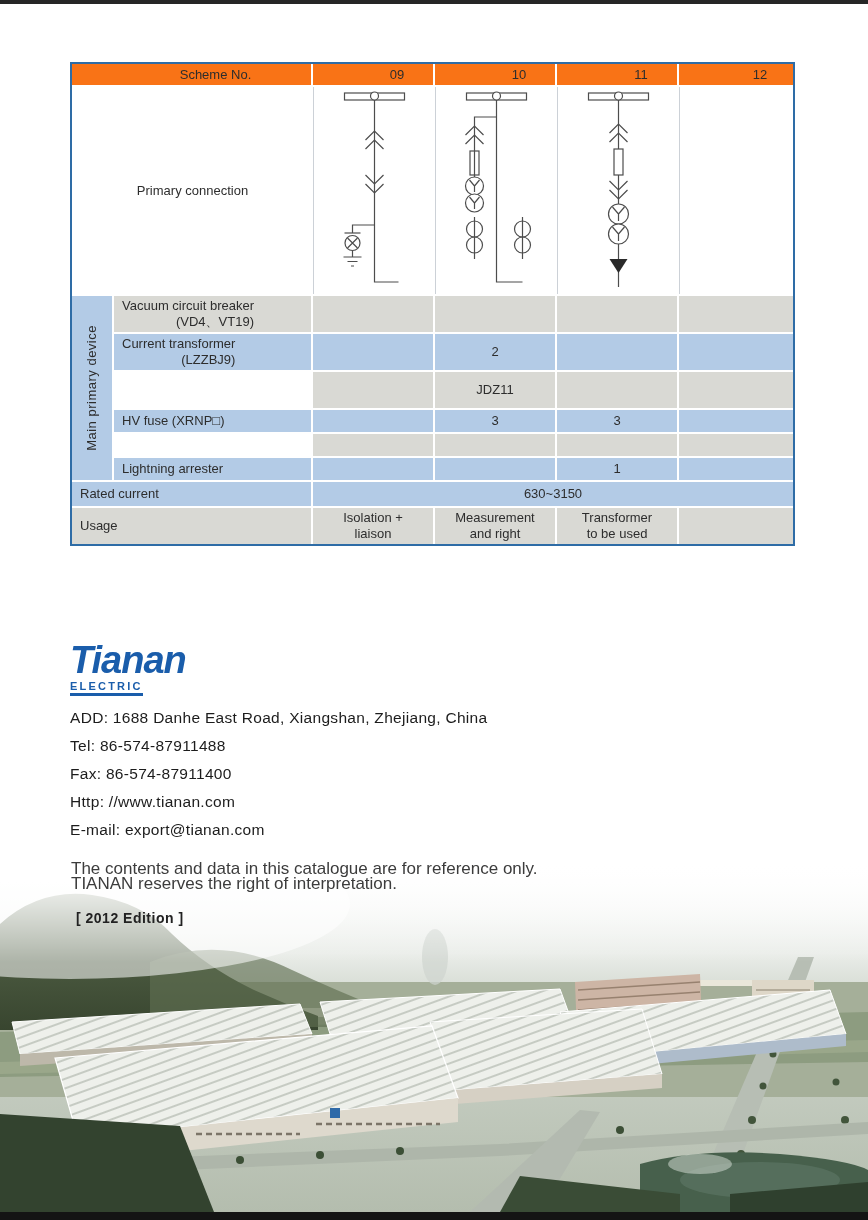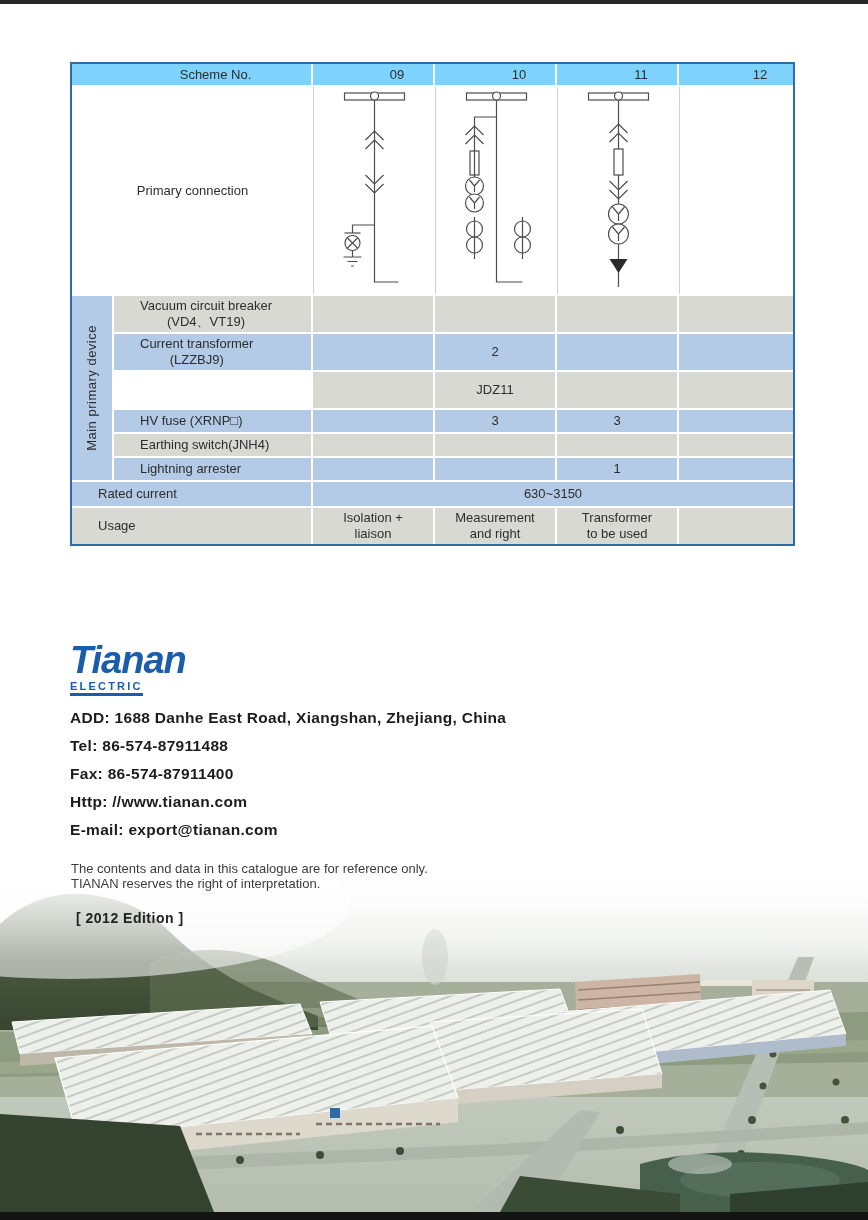--- a/index.html
+++ b/index.html
@@ -22,7 +22,7 @@
   .left { justify-content:flex-start; text-align:center; padding-left:26px; }
   .pre { white-space:pre-line; }
   .sepr { border-right:2px solid #ffffff; }
-  .bg-h { background:#7dd3fc;padding-left:48px; }
+  .bg-h { background:#f97316;padding-left:48px; }
   .bg-b { background:#b3cbe6; }
   .bg-g { background:#d9d9d4; }
   .bg-w { background:#ffffff; }

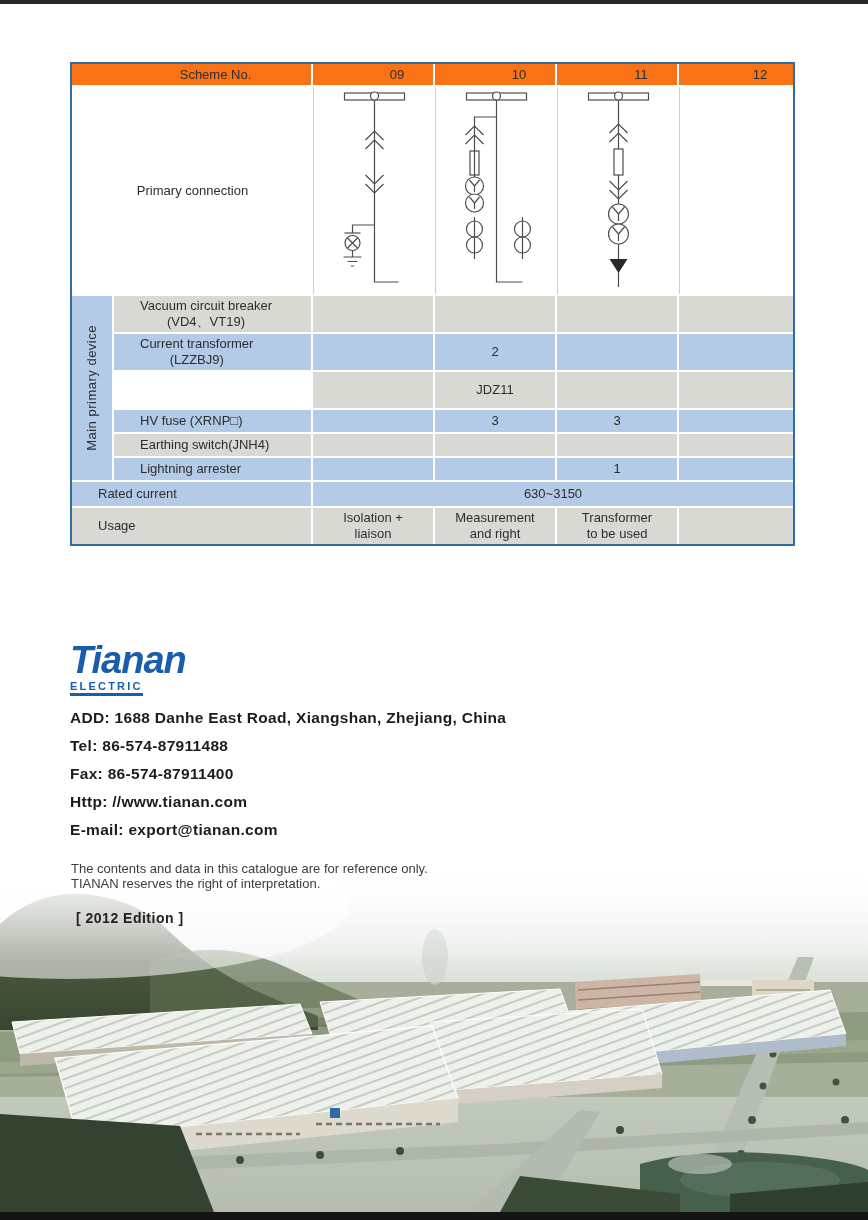--- a/index.html
+++ b/index.html
@@ -19,7 +19,7 @@
     font-size:13px; color:#2d2d2d; z-index:2;
   }
   .c { display:flex; align-items:center; justify-content:center; text-align:center; overflow:hidden; line-height:1.2; }
-  .left { justify-content:flex-start; text-align:center; padding-left:26px; }
+  .left { justify-content:flex-start; text-align:right; padding-left:8px; }
   .pre { white-space:pre-line; }
   .sepr { border-right:2px solid #ffffff; }
   .bg-h { background:#f97316;padding-left:48px; }

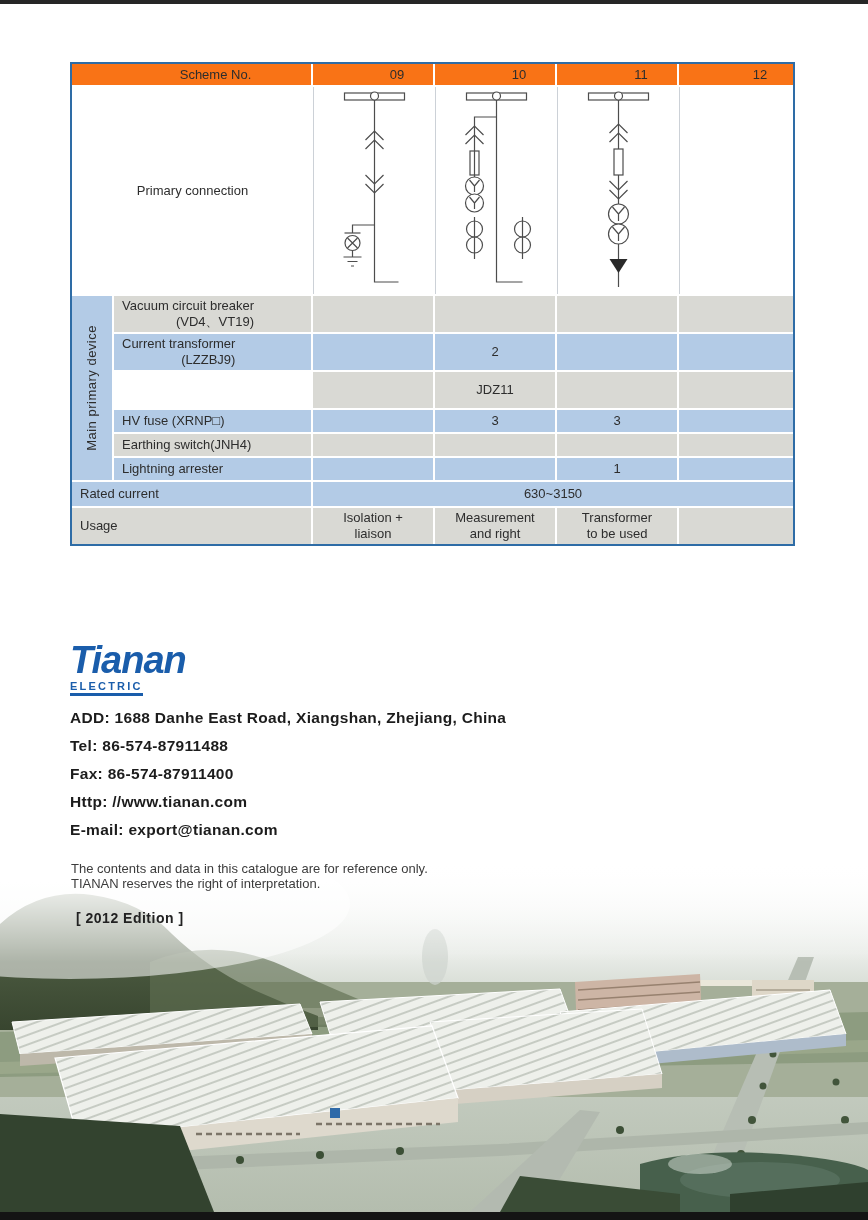--- a/index.html
+++ b/index.html
@@ -150,7 +150,6 @@
     <div class="c bg-b sepr" style="grid-area:6/5">3</div>
     <div class="c bg-b" style="grid-area:6/6"></div>
 
-    <div class="c left bg-g sepr" style="grid-area:7/2">Earthing switch(JNH4)</div>
     <div class="c bg-g sepr" style="grid-area:7/3"></div>
     <div class="c bg-g sepr" style="grid-area:7/4"></div>
     <div class="c bg-g sepr" style="grid-area:7/5"></div>

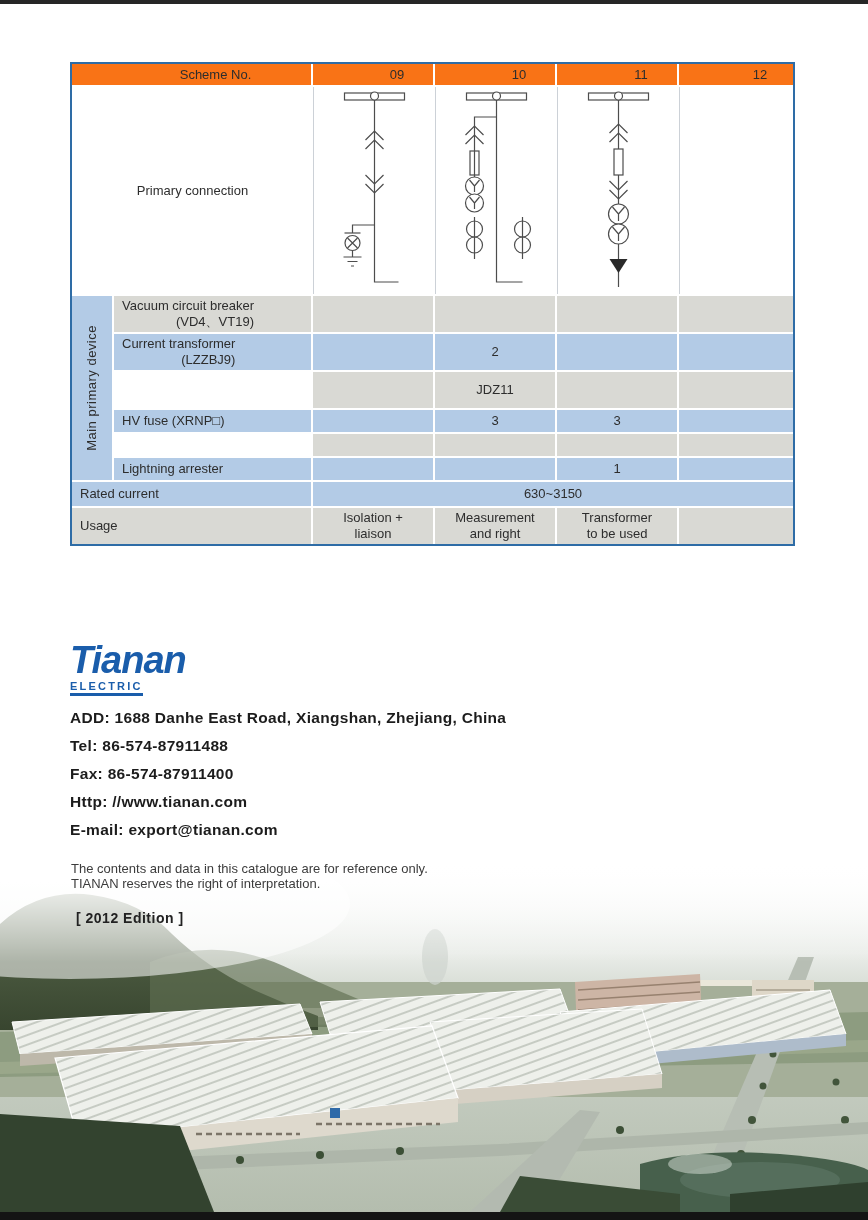--- a/index.html
+++ b/index.html
@@ -39,7 +39,7 @@
   .logo-sub-wrap { width:142px; text-align:left; margin-top:-3px; }
   .logo-sub { display:inline-block; font-size:11px; font-weight:bold; color:#1a5dab; letter-spacing:2.2px; border-bottom:3px solid #1a5dab; padding-bottom:1px; }
   .contact { position:absolute; left:70px; top:710px; z-index:2; font-size:15.5px; color:#1c1c1c; letter-spacing:0.3px; }
-  .contact div { margin-bottom:11.5px; line-height:16.5px;font-weight:bold; }
+  .contact div { margin-bottom:11.5px; line-height:16.5px; }
   .disclaimer { position:absolute; left:71px; top:861px; z-index:2; font-size:13px; color:#3c3c3c; line-height:15px; }
   .edition { position:absolute; left:76px; top:910px; z-index:2; font-size:14px; font-weight:bold; color:#222; letter-spacing:0.5px; }
 

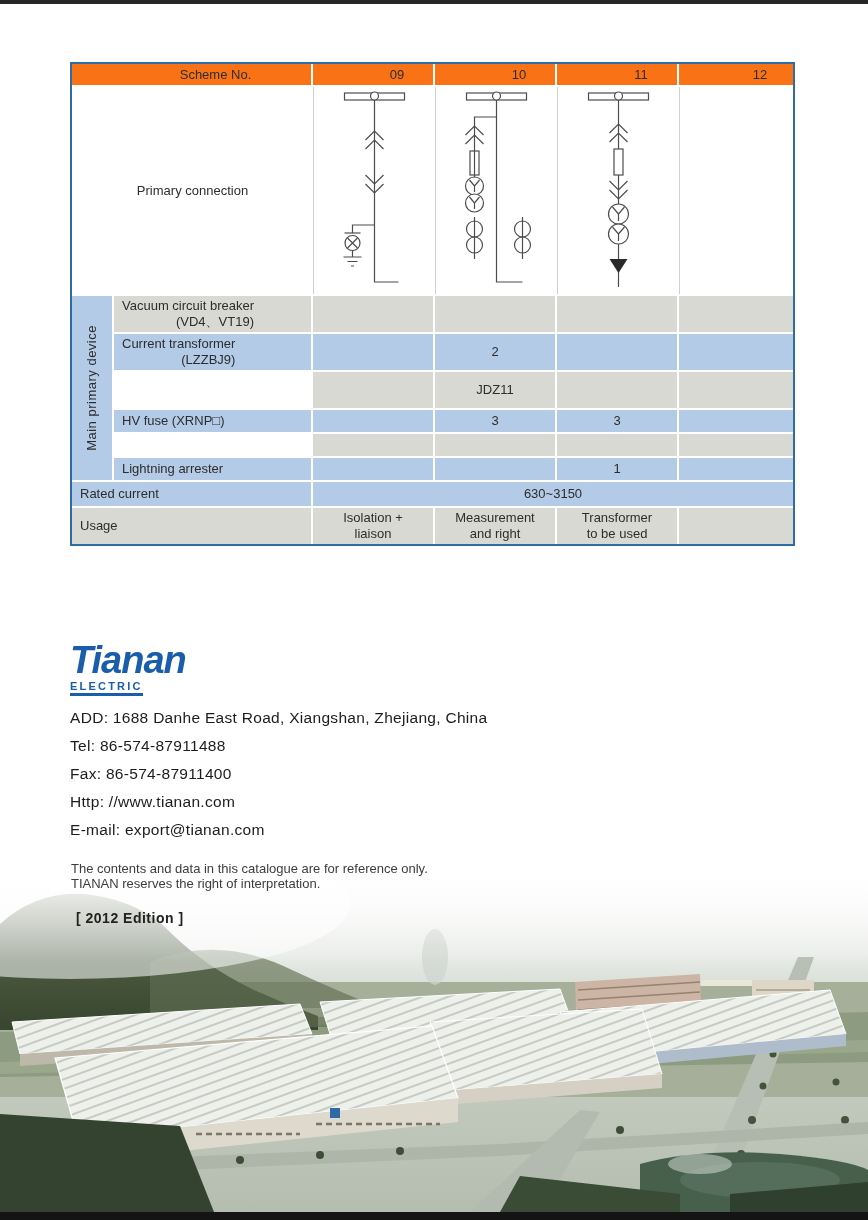--- a/index.html
+++ b/index.html
@@ -40,7 +40,7 @@
   .logo-sub { display:inline-block; font-size:11px; font-weight:bold; color:#1a5dab; letter-spacing:2.2px; border-bottom:3px solid #1a5dab; padding-bottom:1px; }
   .contact { position:absolute; left:70px; top:710px; z-index:2; font-size:15.5px; color:#1c1c1c; letter-spacing:0.3px; }
   .contact div { margin-bottom:11.5px; line-height:16.5px; }
-  .disclaimer { position:absolute; left:71px; top:861px; z-index:2; font-size:13px; color:#3c3c3c; line-height:15px; }
+  .disclaimer { position:absolute; left:71px; top:861px; z-index:2; font-size:17px; color:#3c3c3c; line-height:15px; }
   .edition { position:absolute; left:76px; top:910px; z-index:2; font-size:14px; font-weight:bold; color:#222; letter-spacing:0.5px; }
 
   .photo { position:absolute; left:0; top:862px; width:868px; height:350px; z-index:1; }

